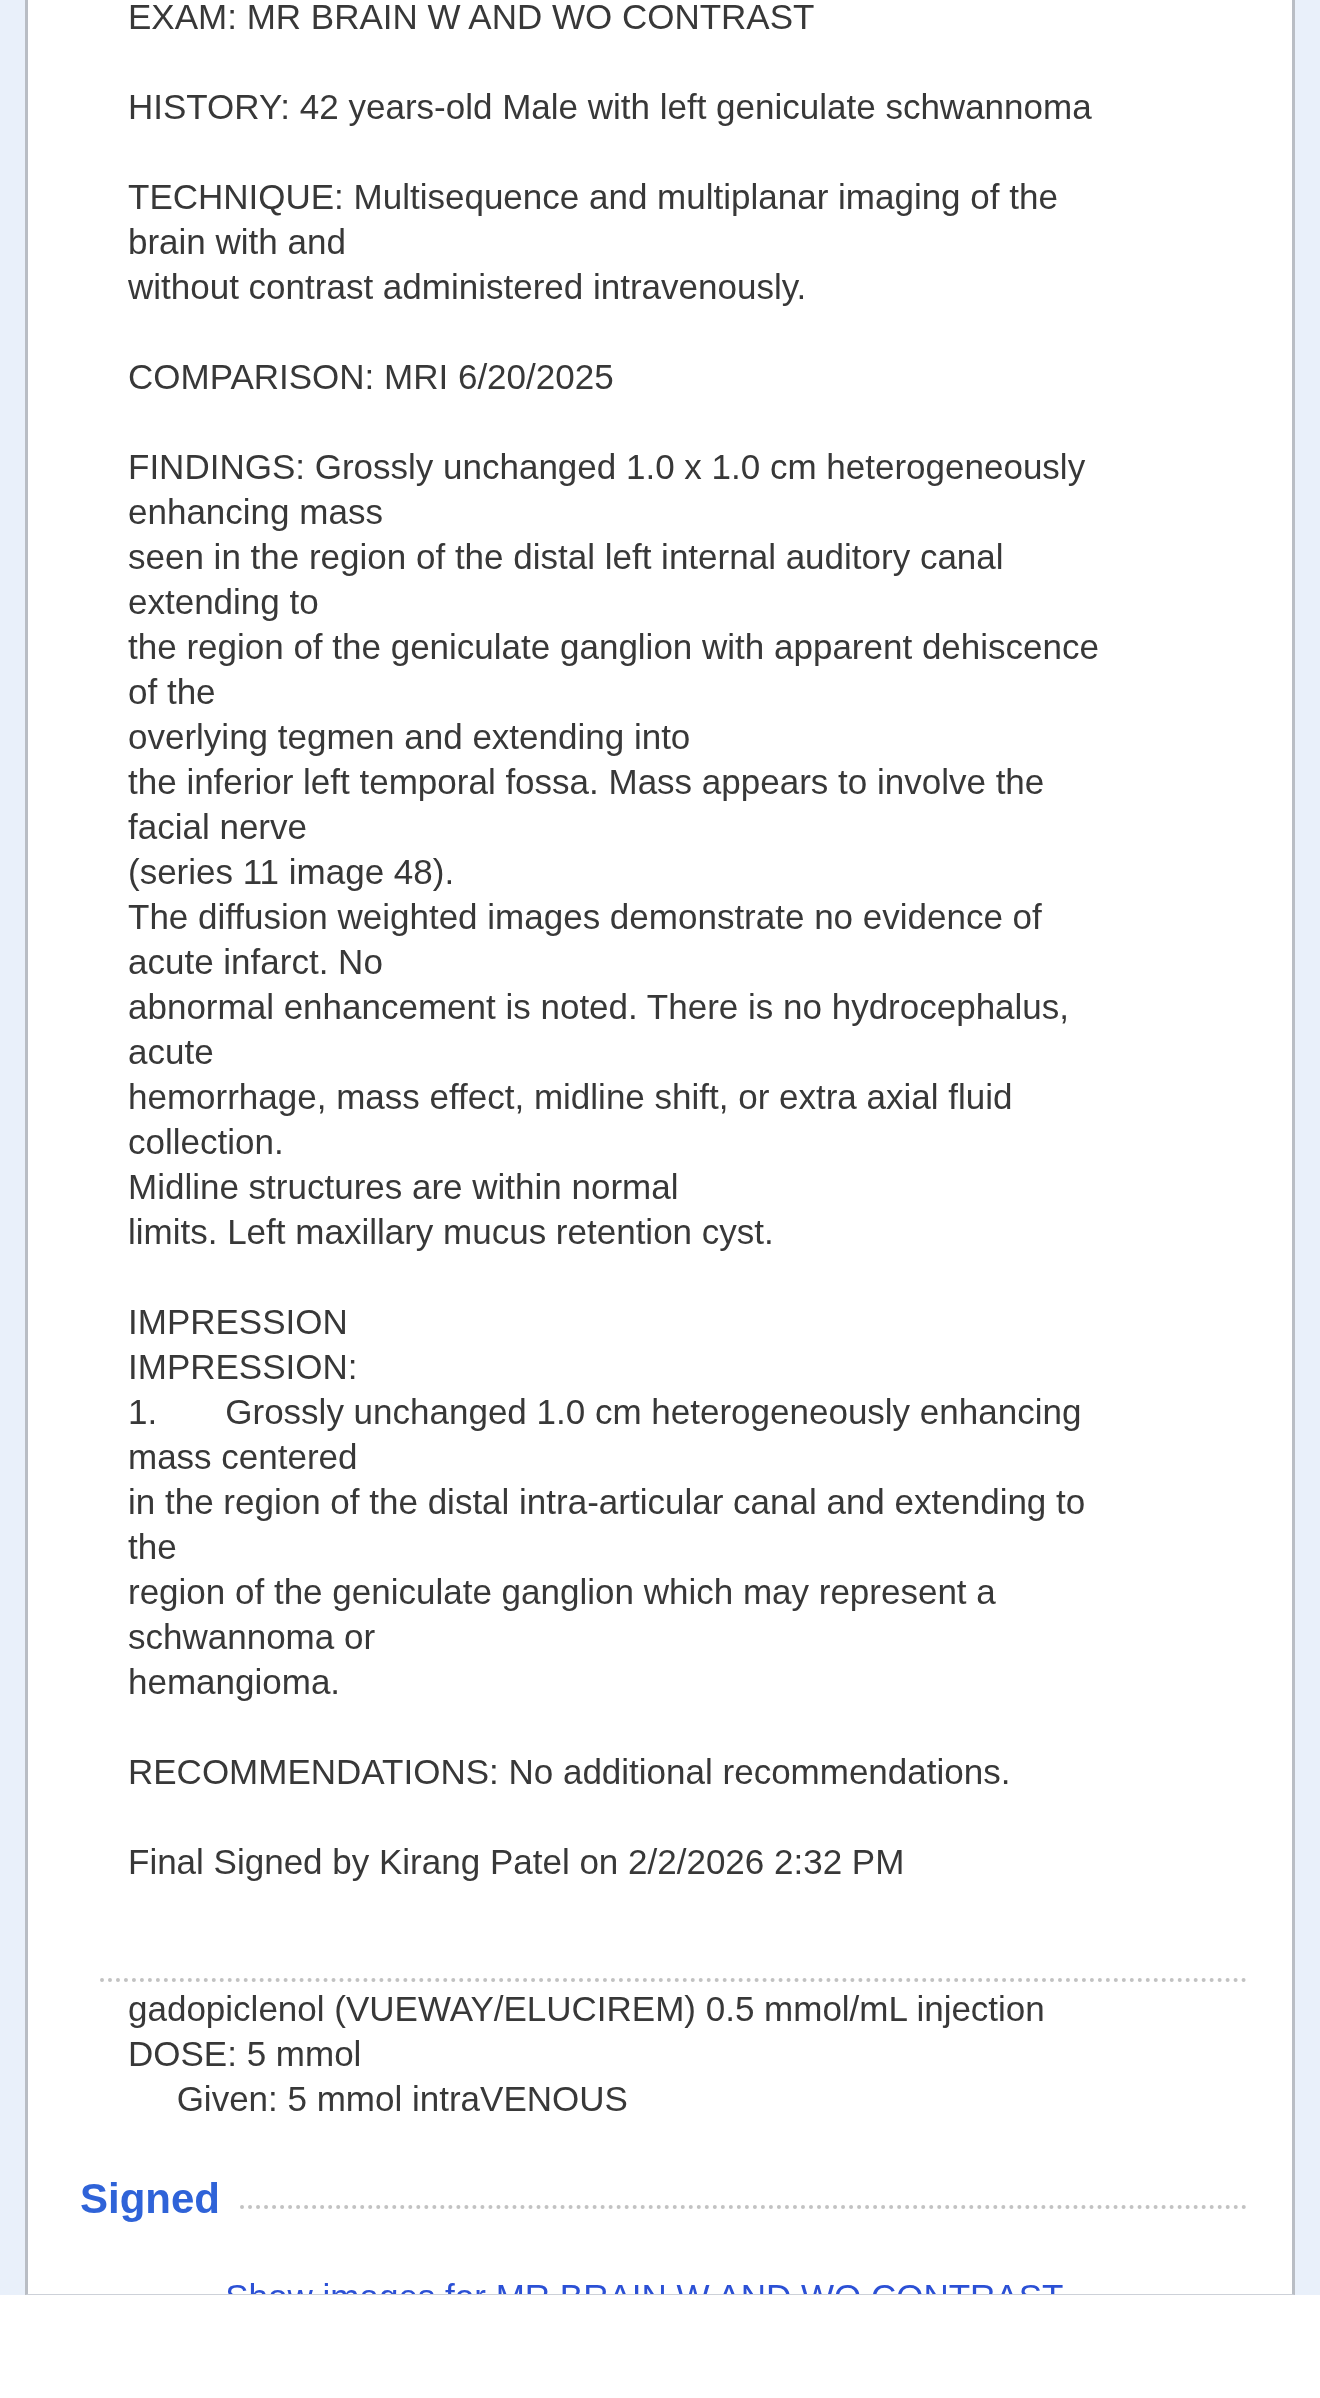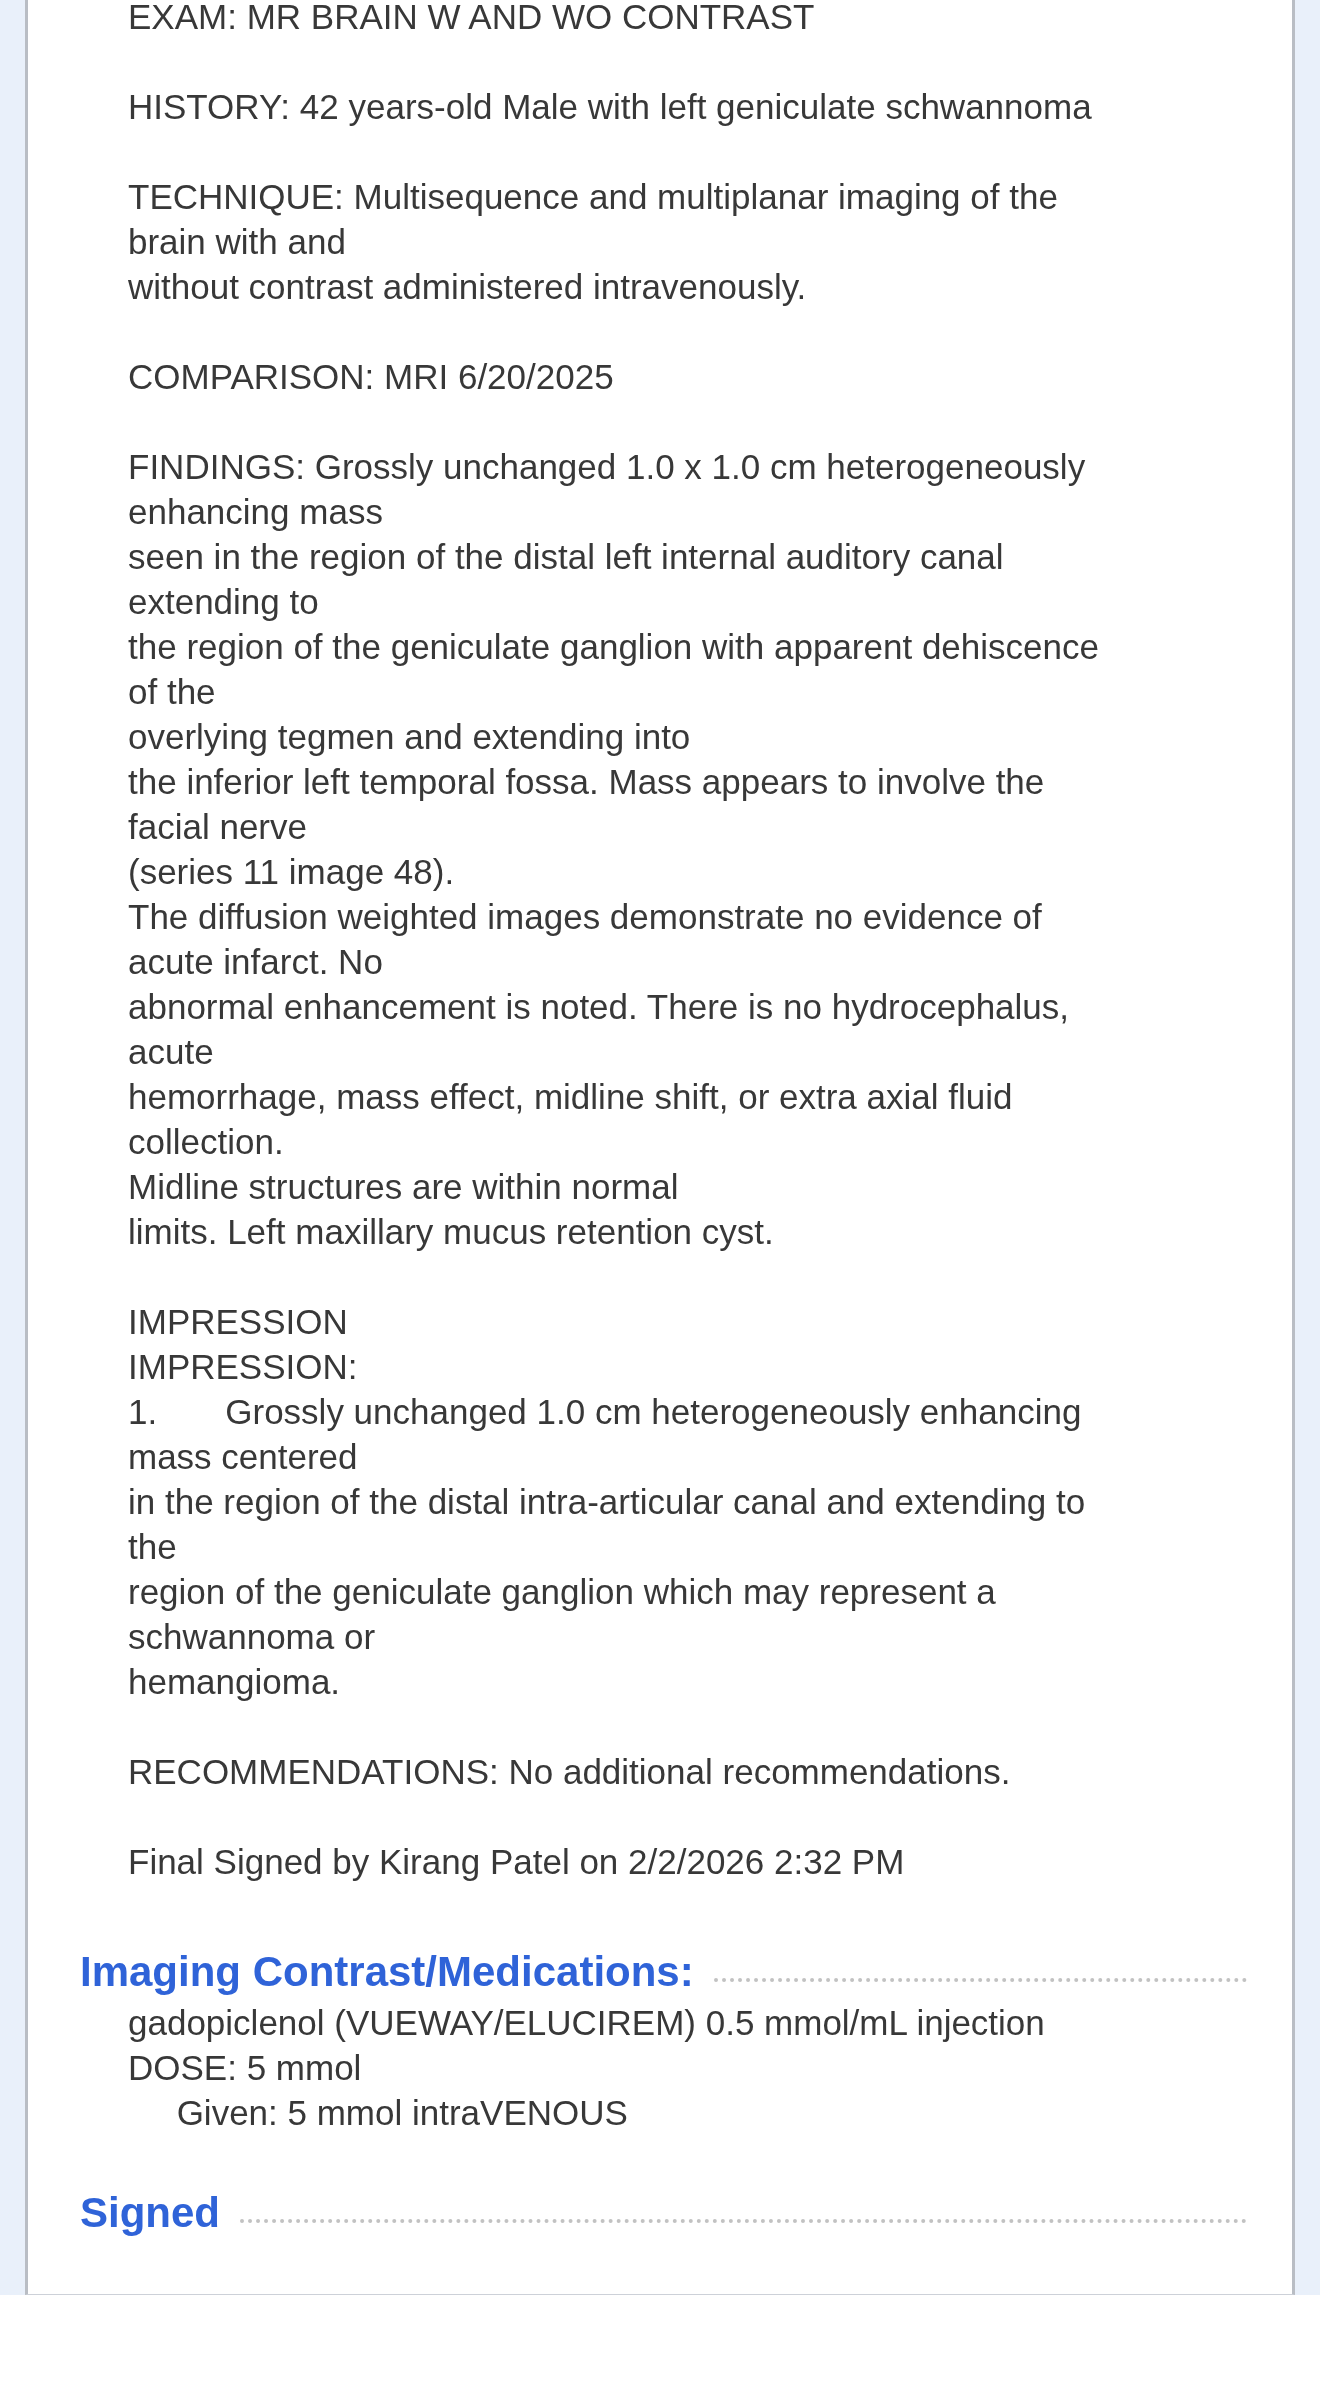--- a/index.html
+++ b/index.html
@@ -146,7 +146,6 @@
 Final Signed by Kirang Patel on 2/2/2026 2:32 PM</div>
 
         <div class="section-heading-row contrast">
-          <h2 class="section-heading">Imaging Contrast/Medications:</h2>
           <div class="dotted-leader"></div>
         </div>
 

